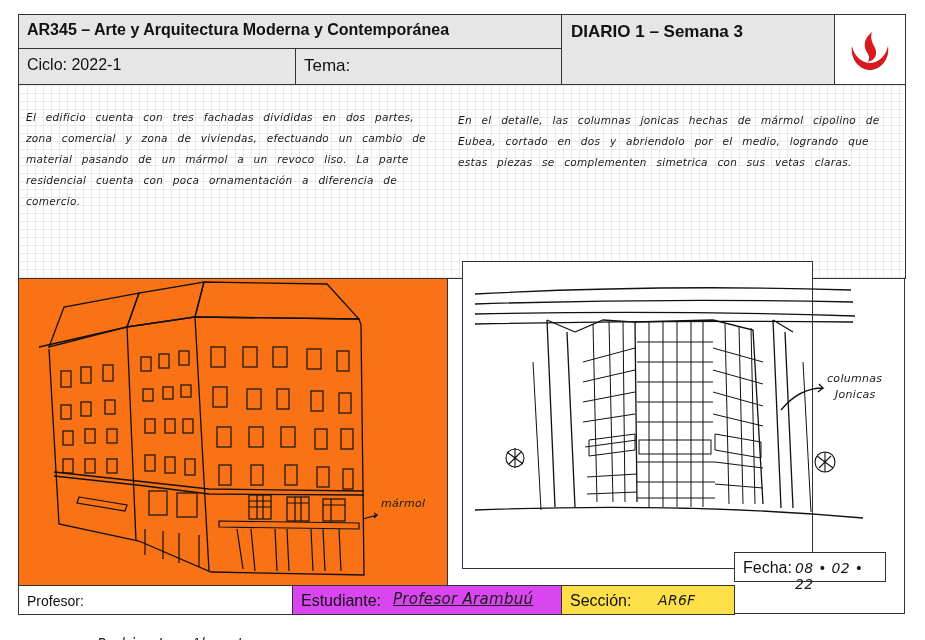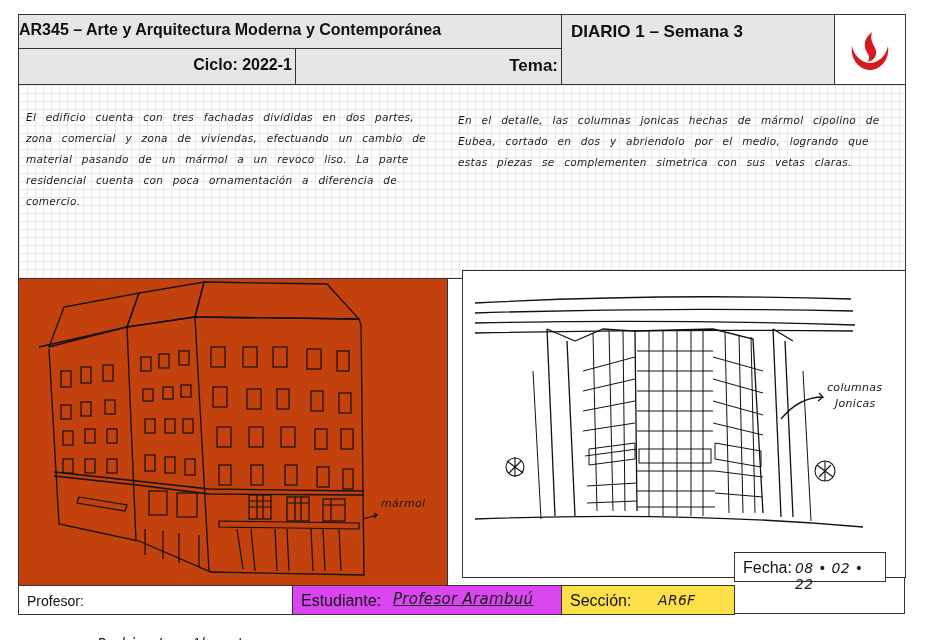--- a/index.html
+++ b/index.html
@@ -7,7 +7,7 @@
   .frame{position:absolute;left:18px;top:14px;width:887px;height:600px;border:1.5px solid #333;box-sizing:border-box;}
   .cell{position:absolute;box-sizing:border-box;border:1px solid #333;}
   .gray{background:#e6e6e6;}
-  .hdr{font-size:16px;font-weight:bold;padding:6px 0 0 0;}
+  .hdr{font-size:16px;font-weight:bold;padding:6px 0 0 8px;}
   .reg{font-size:16px;font-weight:bold;padding:7px 3px 0 8px;text-align:right;}
   .grid{background-color:#fff;
     background-image:linear-gradient(#e9e9e9 1px,transparent 1px),linear-gradient(90deg,#e9e9e9 1px,transparent 1px);

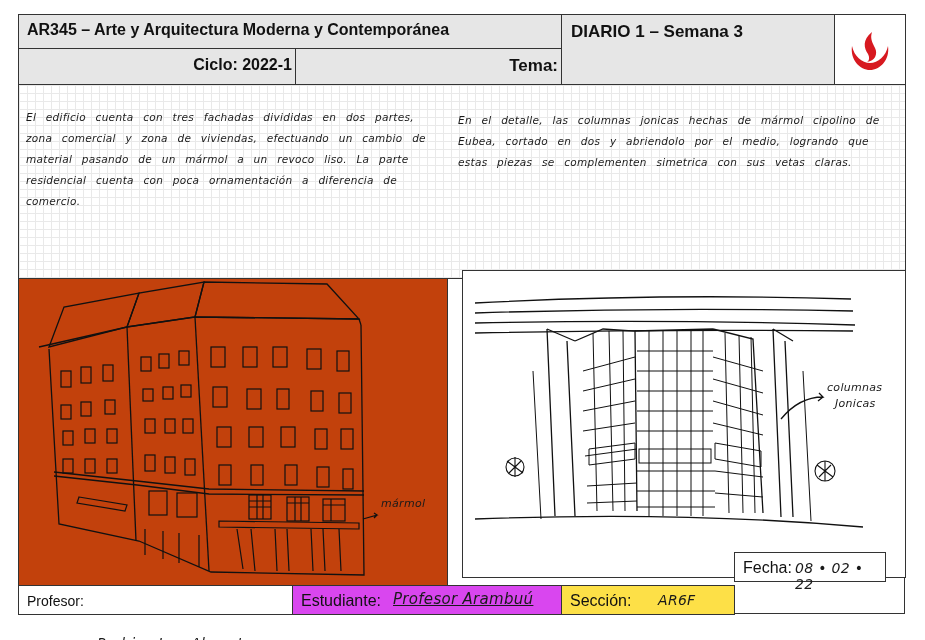--- a/index.html
+++ b/index.html
@@ -8,7 +8,7 @@
   .cell{position:absolute;box-sizing:border-box;border:1px solid #333;}
   .gray{background:#e6e6e6;}
   .hdr{font-size:16px;font-weight:bold;padding:6px 0 0 8px;}
-  .reg{font-size:16px;font-weight:bold;padding:7px 3px 0 8px;text-align:right;}
+  .reg{font-size:16px;font-weight:normal;padding:7px 10px 0 8px;}
   .grid{background-color:#fff;
     background-image:linear-gradient(#e9e9e9 1px,transparent 1px),linear-gradient(90deg,#e9e9e9 1px,transparent 1px);
     background-size:8px 8px;}

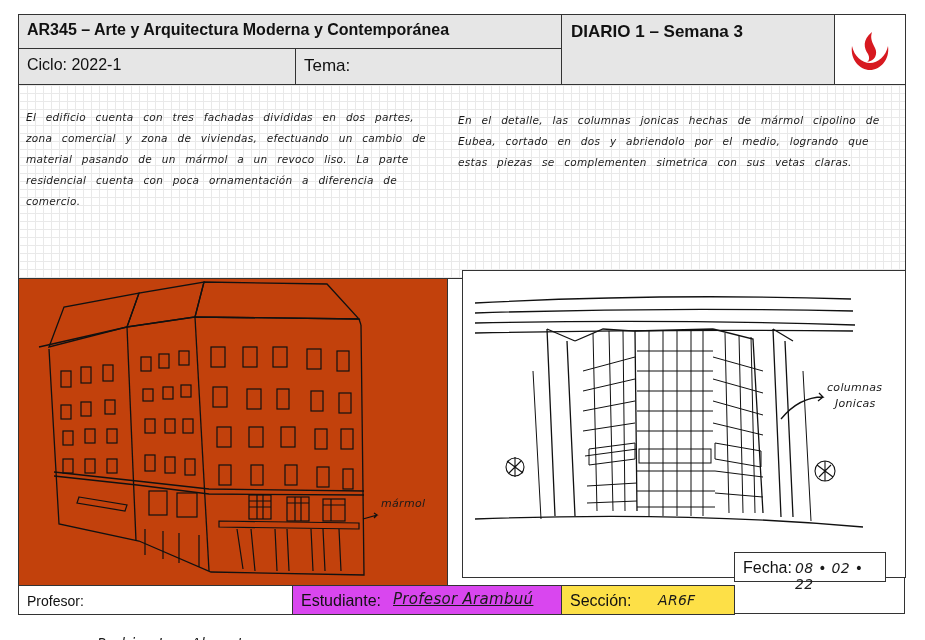--- a/index.html
+++ b/index.html
@@ -121,7 +121,7 @@
   <div class="hand" style="position:absolute;left:362px;top:218px;font-size:11px;">mármol</div>
 </div>
 
-<div class="cell" style="left:462px;top:270px;width:444px;height:308px;background:#fff;">
+<div class="cell" style="left:462px;top:261px;width:351px;height:308px;background:#fff;">
   <svg width="444" height="308" viewBox="0 0 444 308" style="left:0;top:0;" fill="none" stroke="#111" stroke-width="1.3">
     <path d="M12 32 Q200 22 388 28"></path>
     <path d="M12 42 Q200 36 390 40"></path>

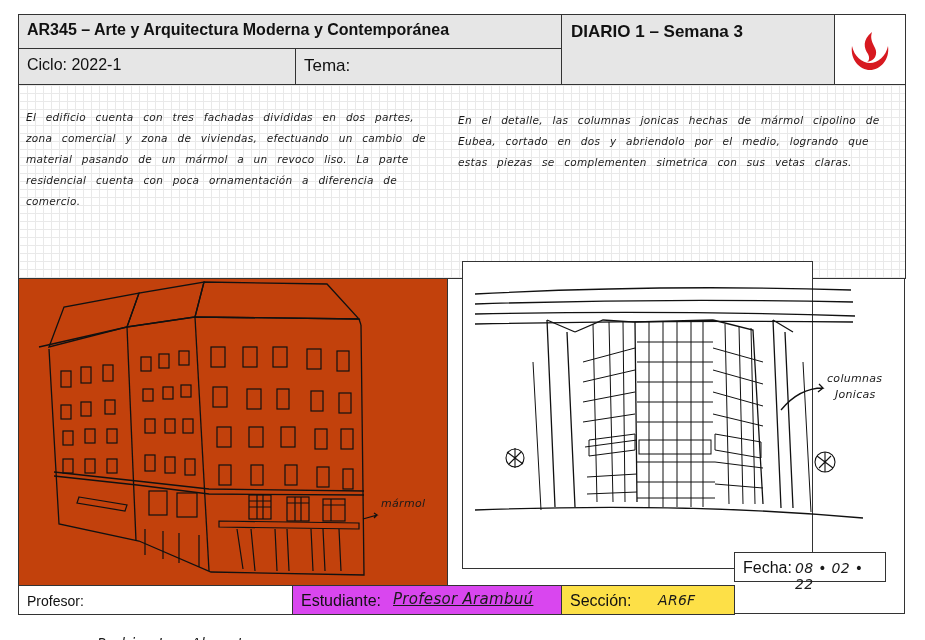--- a/index.html
+++ b/index.html
@@ -43,7 +43,7 @@
 <div class="note hand" style="left:26px;top:107px;width:420px;">El edificio cuenta con tres fachadas divididas en dos partes, zona comercial y zona de viviendas, efectuando un cambio de material pasando de un mármol a un revoco liso. La parte residencial cuenta con poca ornamentación a diferencia de comercio.</div>
 <div class="note hand" style="left:458px;top:110px;width:430px;">En el detalle, las columnas jonicas hechas de mármol cipolino de Eubea, cortado en dos y abriendolo por el medio, logrando que estas piezas se complementen simetrica con sus vetas claras.</div>
 
-<div class="cell" style="left:18px;top:278px;width:430px;height:308px;background:#c2410c;">
+<div class="cell" style="left:18px;top:278px;width:430px;height:308px;background:#f97316;">
   <svg width="445" height="308" viewBox="0 0 445 308" style="left:0;top:0;" fill="none" stroke="#111" stroke-width="1.3">
 
     <path d="M30 68 L45 28 L120 14 L108 48 Z"></path>

